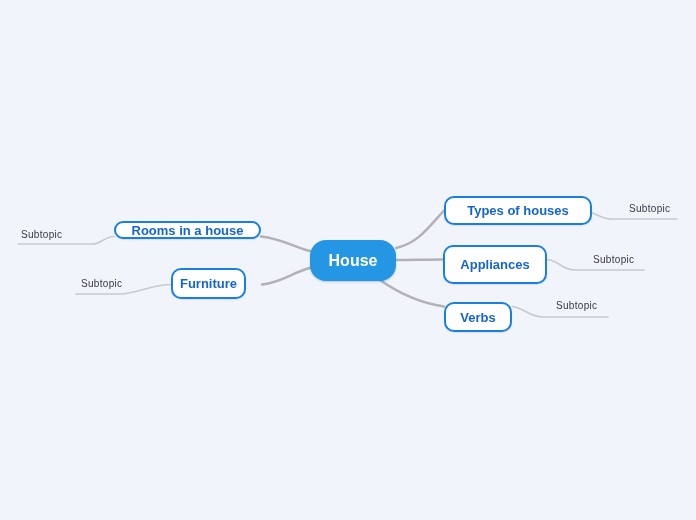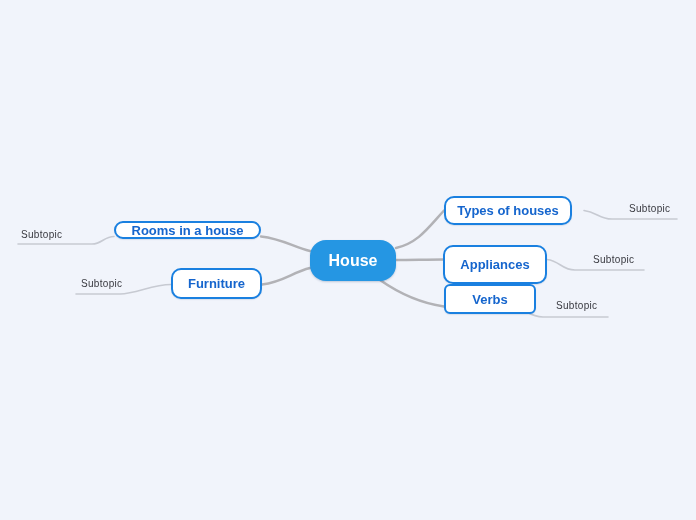--- a/index.html
+++ b/index.html
@@ -72,7 +72,7 @@
   }
   .node.rooms{left:114px;top:221px;width:147px;height:18px;}
   .node.furniture{left:171px;top:268px;width:91px;height:31px;}
-  .node.types{left:444px;top:196px;width:128px;height:29px;}
+  .node.types{left:444px;top:196px;width:148px;height:29px;}
   .node.appliances{left:443px;top:245px;width:104px;height:39px;}
   .node.verbs{left:444px;top:284px;width:92px;height:30px;border-radius:6px;}
   .subtopic{

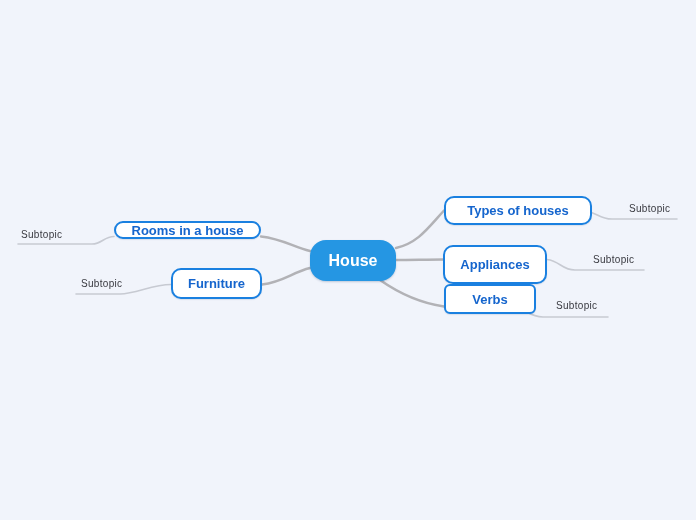--- a/index.html
+++ b/index.html
@@ -71,7 +71,7 @@
     box-shadow:0 1px 1px rgba(40,70,120,0.12);
   }
   .node.rooms{left:114px;top:221px;width:147px;height:18px;}
-  .node.furniture{left:171px;top:268px;width:91px;height:31px;}
+  .node.furniture{left:171px;top:268px;width:75px;height:31px;}
   .node.types{left:444px;top:196px;width:148px;height:29px;}
   .node.appliances{left:443px;top:245px;width:104px;height:39px;}
   .node.verbs{left:444px;top:284px;width:92px;height:30px;border-radius:6px;}

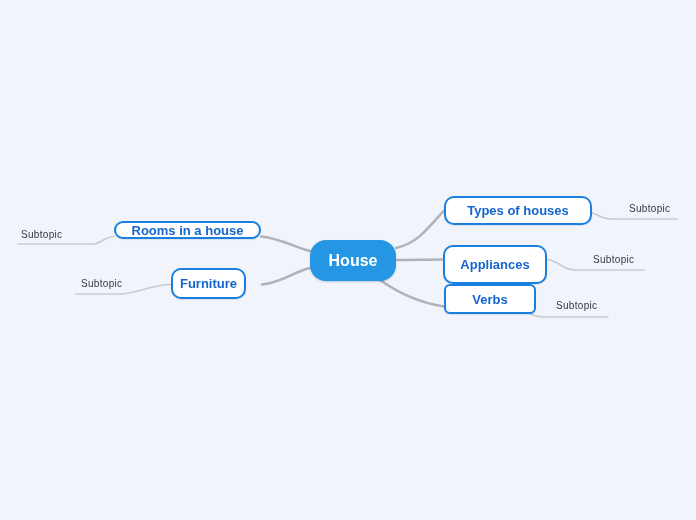--- a/index.html
+++ b/index.html
@@ -74,7 +74,7 @@
   .node.furniture{left:171px;top:268px;width:75px;height:31px;}
   .node.types{left:444px;top:196px;width:148px;height:29px;}
   .node.appliances{left:443px;top:245px;width:104px;height:39px;}
-  .node.verbs{left:444px;top:284px;width:92px;height:30px;border-radius:6px;}
+  .node.verbs{left:444px;top:302px;width:68px;height:30px;}
   .subtopic{
     position:absolute;
     font-size:10px;

